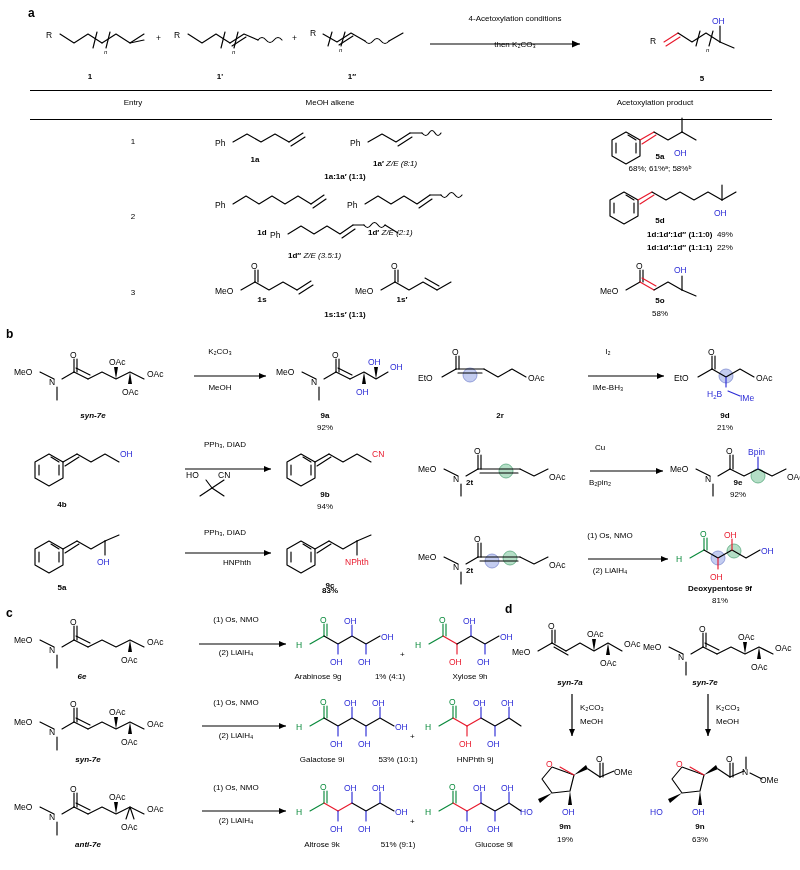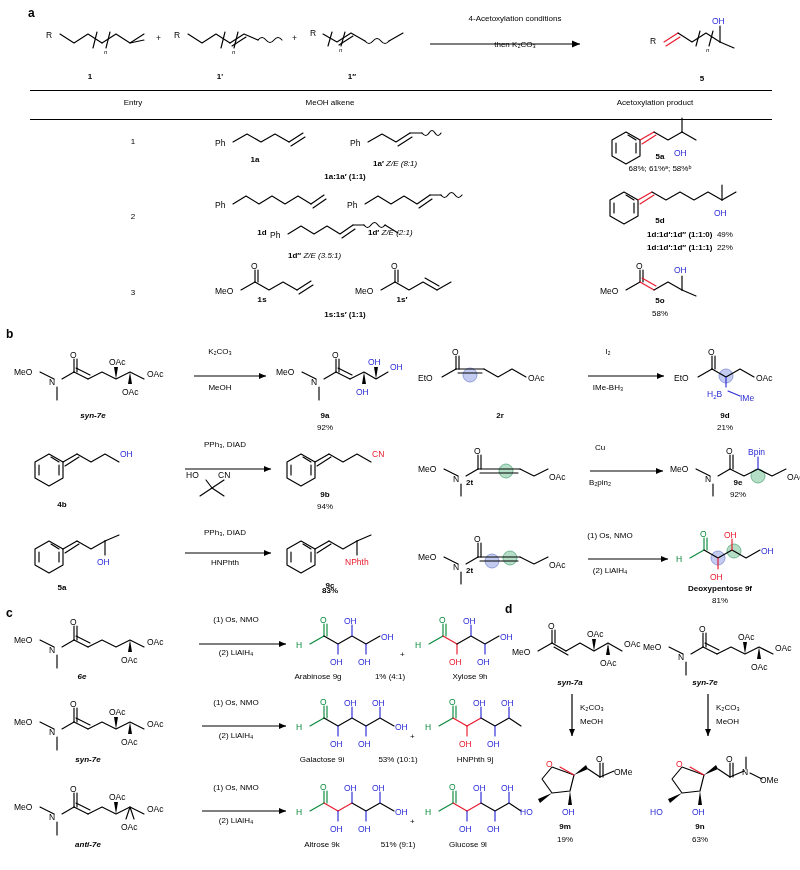--- a/index.html
+++ b/index.html
@@ -363,7 +363,7 @@
     <text x="320" y="40" class="rdf">NPhth</text>
   </svg>
   <div class="abs cond ctr" style="left:180px;top:528px;width:90px;">PPh₃, DIAD</div>
-  <div class="abs cond ctr" style="left:180px;top:558px;width:90px;">HNPhth</div>
+  <div class="abs cond ctr" style="left:192px;top:558px;width:90px;">HNPhth</div>
   <div class="abs cmpd ctr" style="left:47px;top:583px;width:30px;">5a</div>
   <div class="abs cmpd ctr" style="left:315px;top:581px;width:30px;">9c</div>
   <div class="abs yield ctr" style="left:315px;top:586px;width:30px;font-weight:bold;">83%</div>

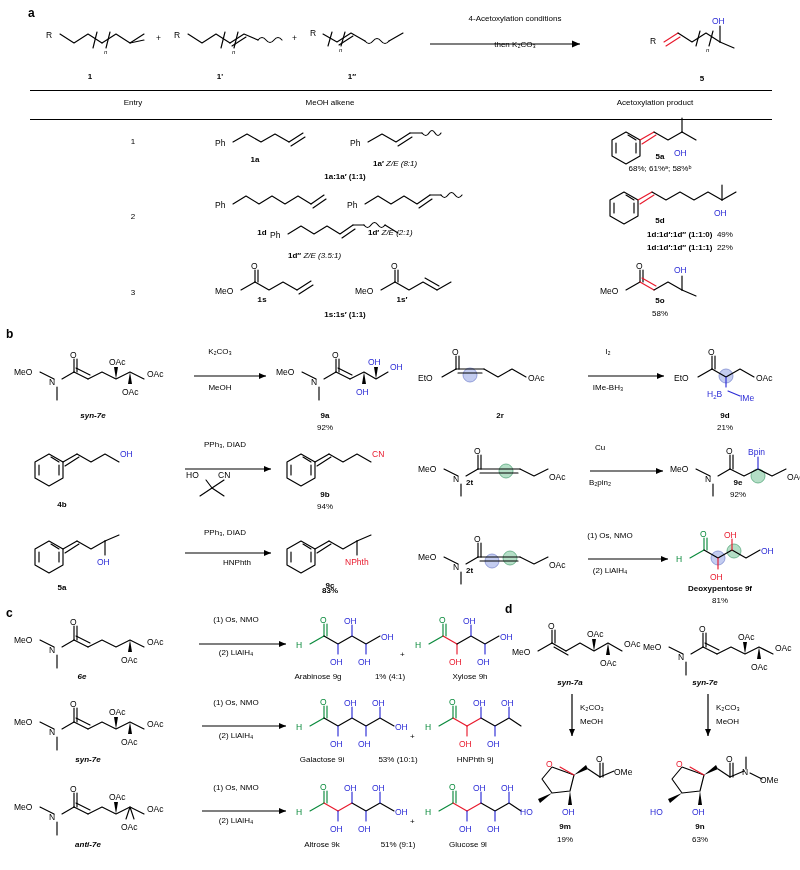--- a/index.html
+++ b/index.html
@@ -588,7 +588,7 @@
   <div class="abs cond ctr" style="left:196px;top:816px;width:80px;">(2)  LiAlH₄</div>
   <div class="abs lbl ctr" style="left:272px;top:840px;width:100px;">Altrose 9k</div>
   <div class="abs lbl ctr" style="left:353px;top:840px;width:90px;">51% (9:1)</div>
-  <div class="abs lbl ctr" style="left:428px;top:840px;width:80px;">Glucose 9l</div>
+  <div class="abs lbl ctr" style="left:454px;top:840px;width:80px;">Glucose 9l</div>
 
   <div class="abs panel-label" style="left:505px;top:602px;">d</div>
 

